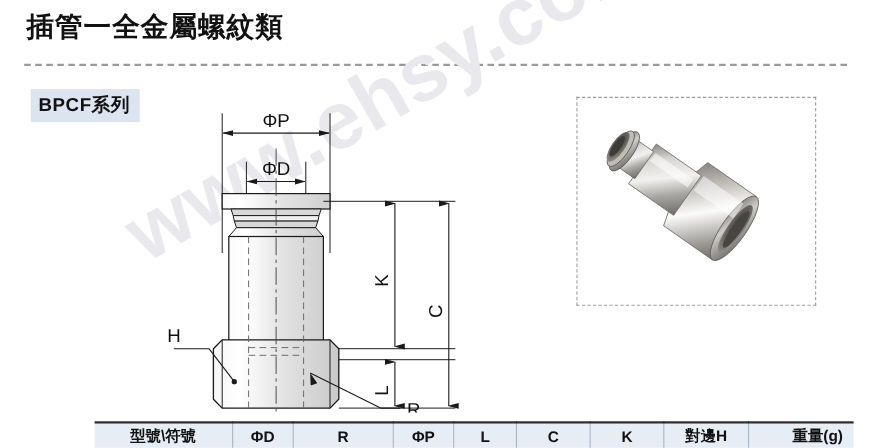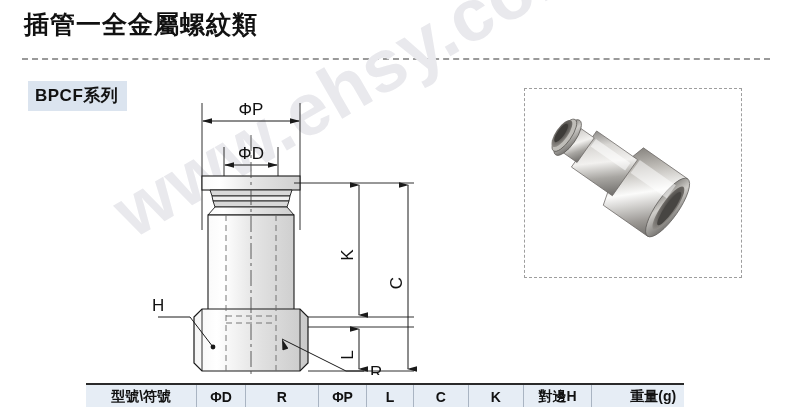--- a/index.html
+++ b/index.html
@@ -100,7 +100,7 @@
     position: absolute;
     left: 86px;
     top: 383px;
-    width: 598px;
+    width: 690px;
     border-collapse: collapse;
     border-top: 2px solid #2a2a2a;
     z-index: 12;

